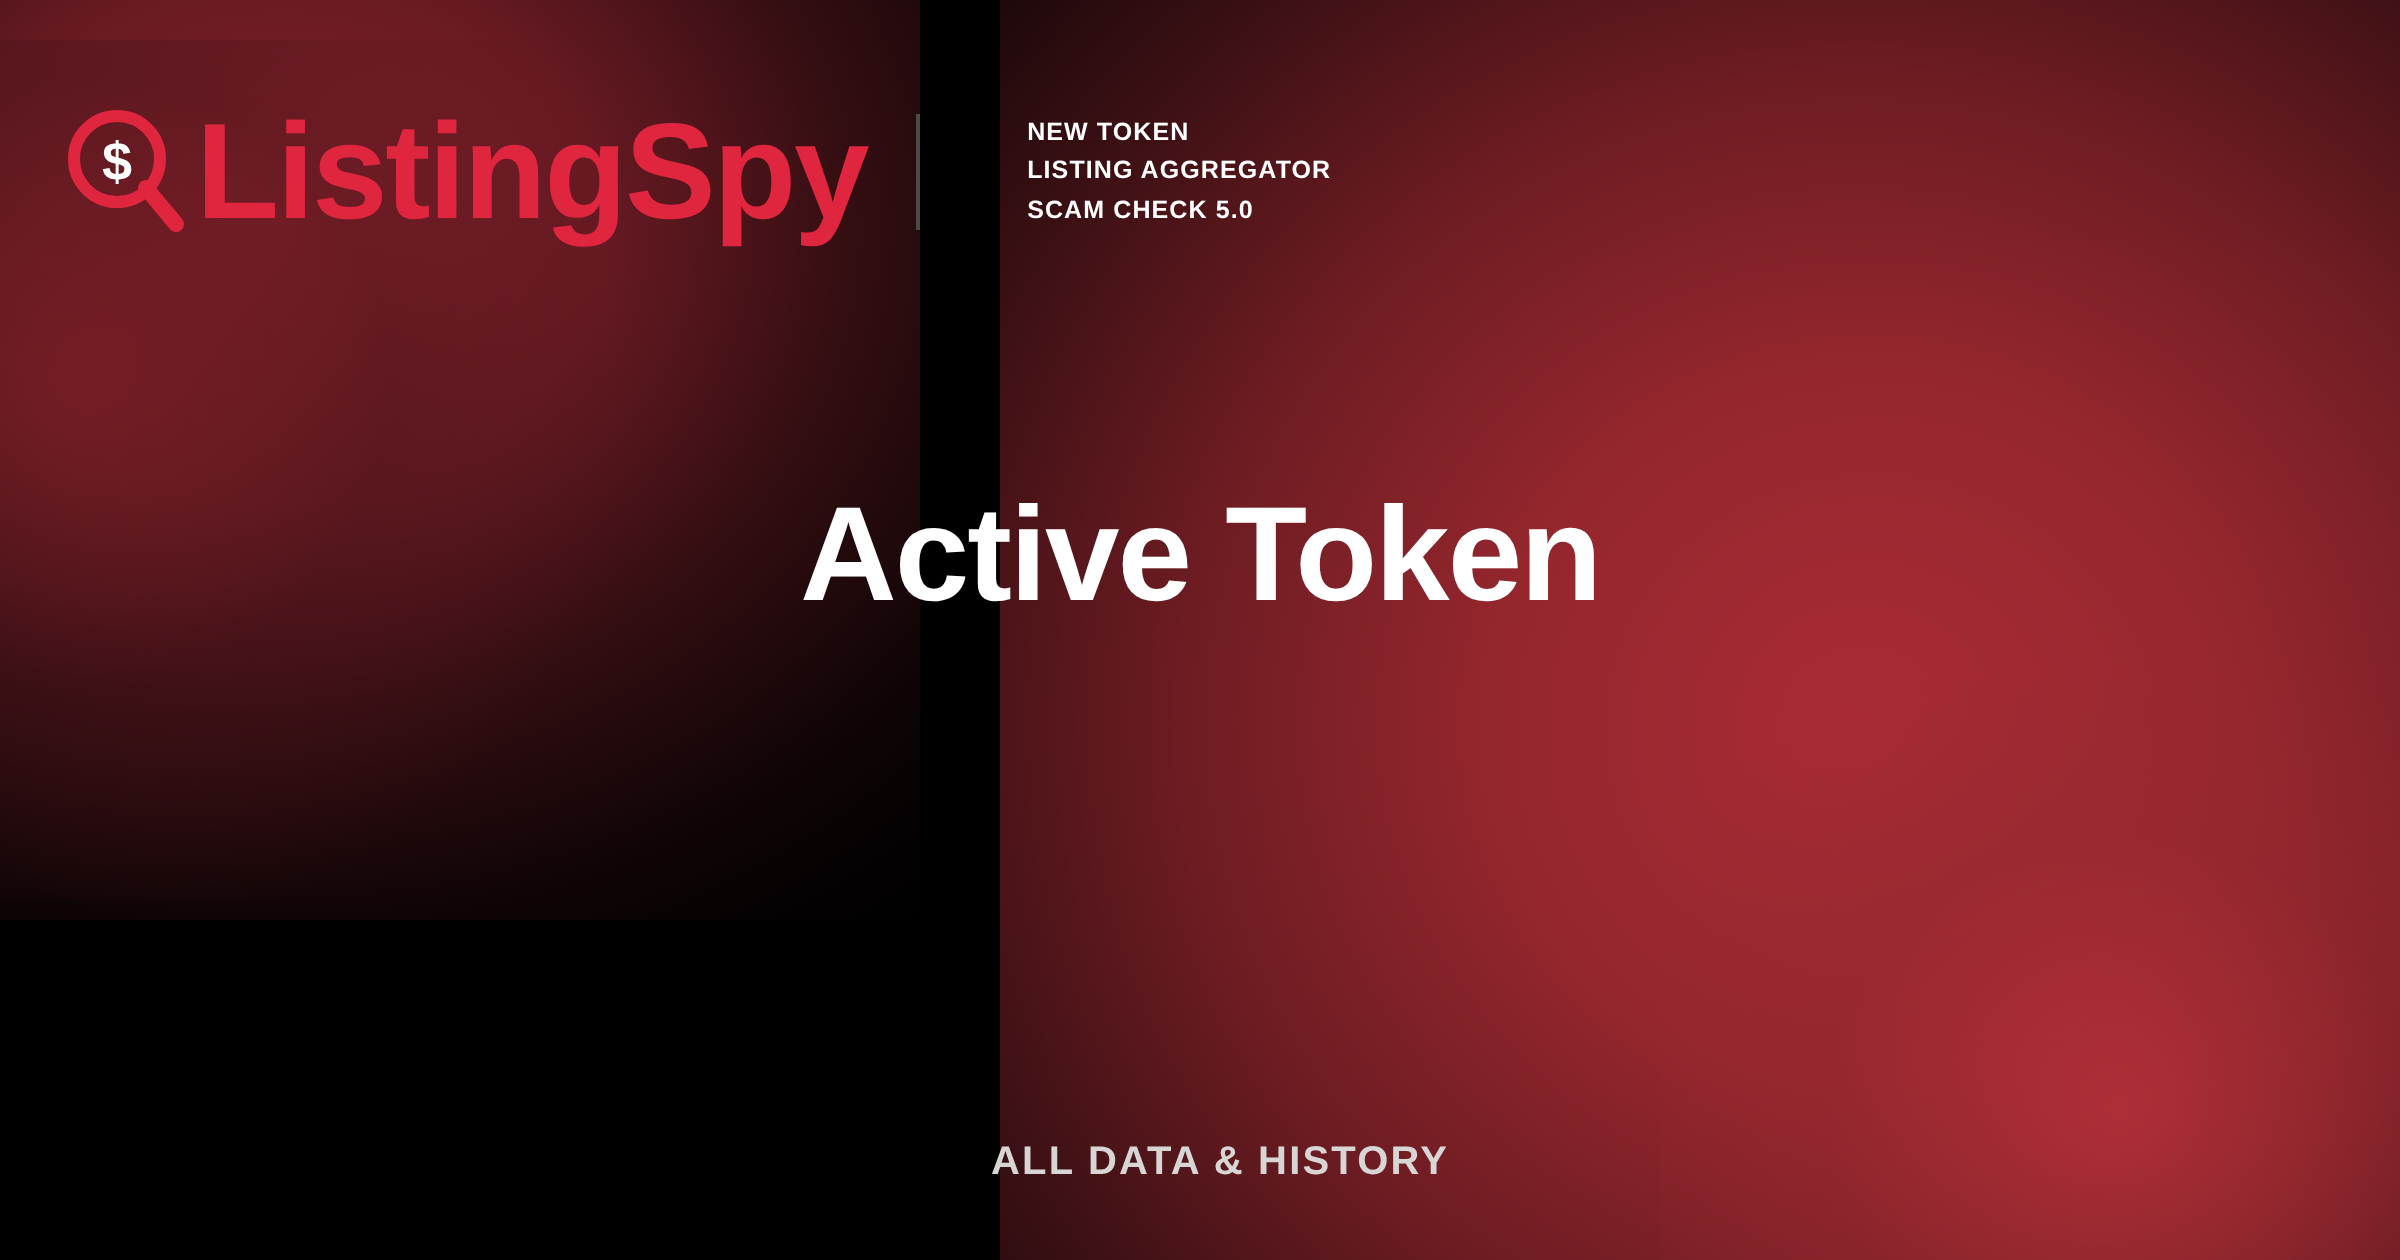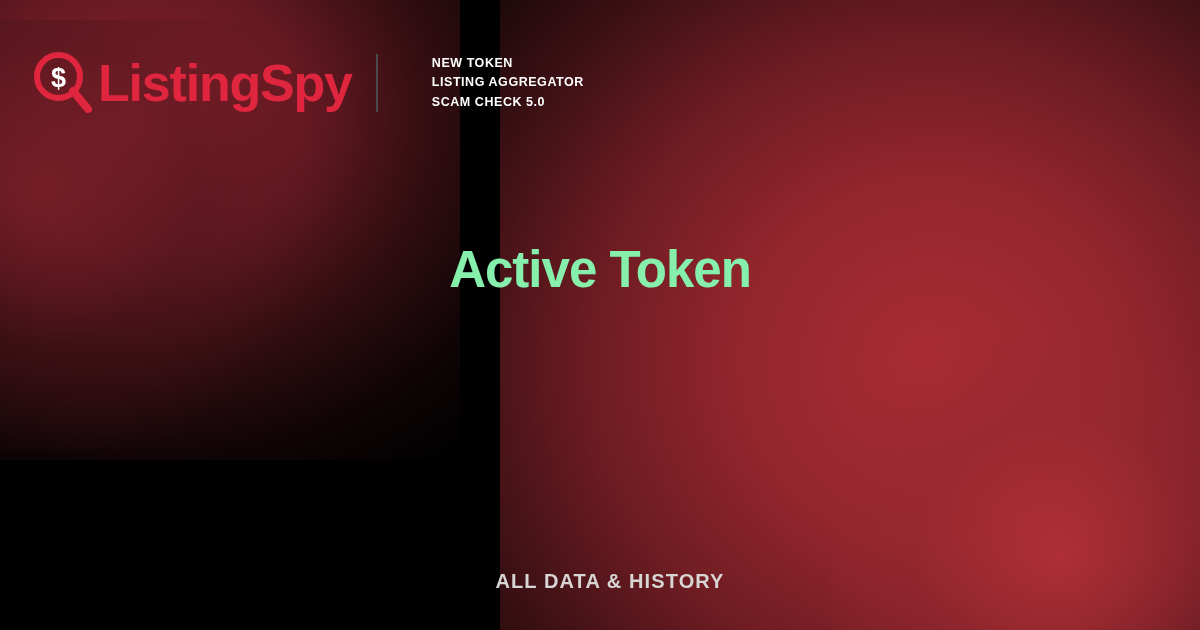--- a/index.html
+++ b/index.html
@@ -83,7 +83,7 @@
 
   .logo-word {
     margin-left:6px;
-    font-size:52px;
+    font-size:68px;
     font-weight:bold;
     line-height:1;
     letter-spacing:-1.2px;

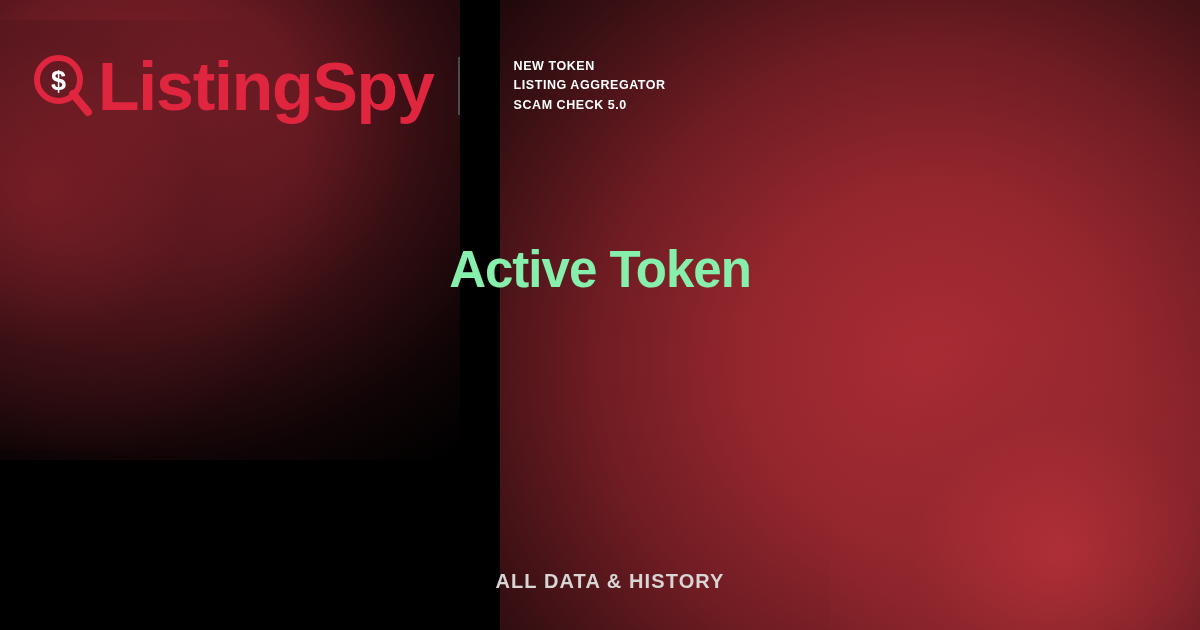--- a/index.html
+++ b/index.html
@@ -124,9 +124,9 @@
     z-index:5;
   }
   .hero-title {
-    font-size:51px;
-    font-weight:bold;
-    color:#86efac;
+    font-size:67px;
+    font-weight:bold;
+    color:#ffffff;
     line-height:1.02;
     letter-spacing:-1px;
     white-space:nowrap;

